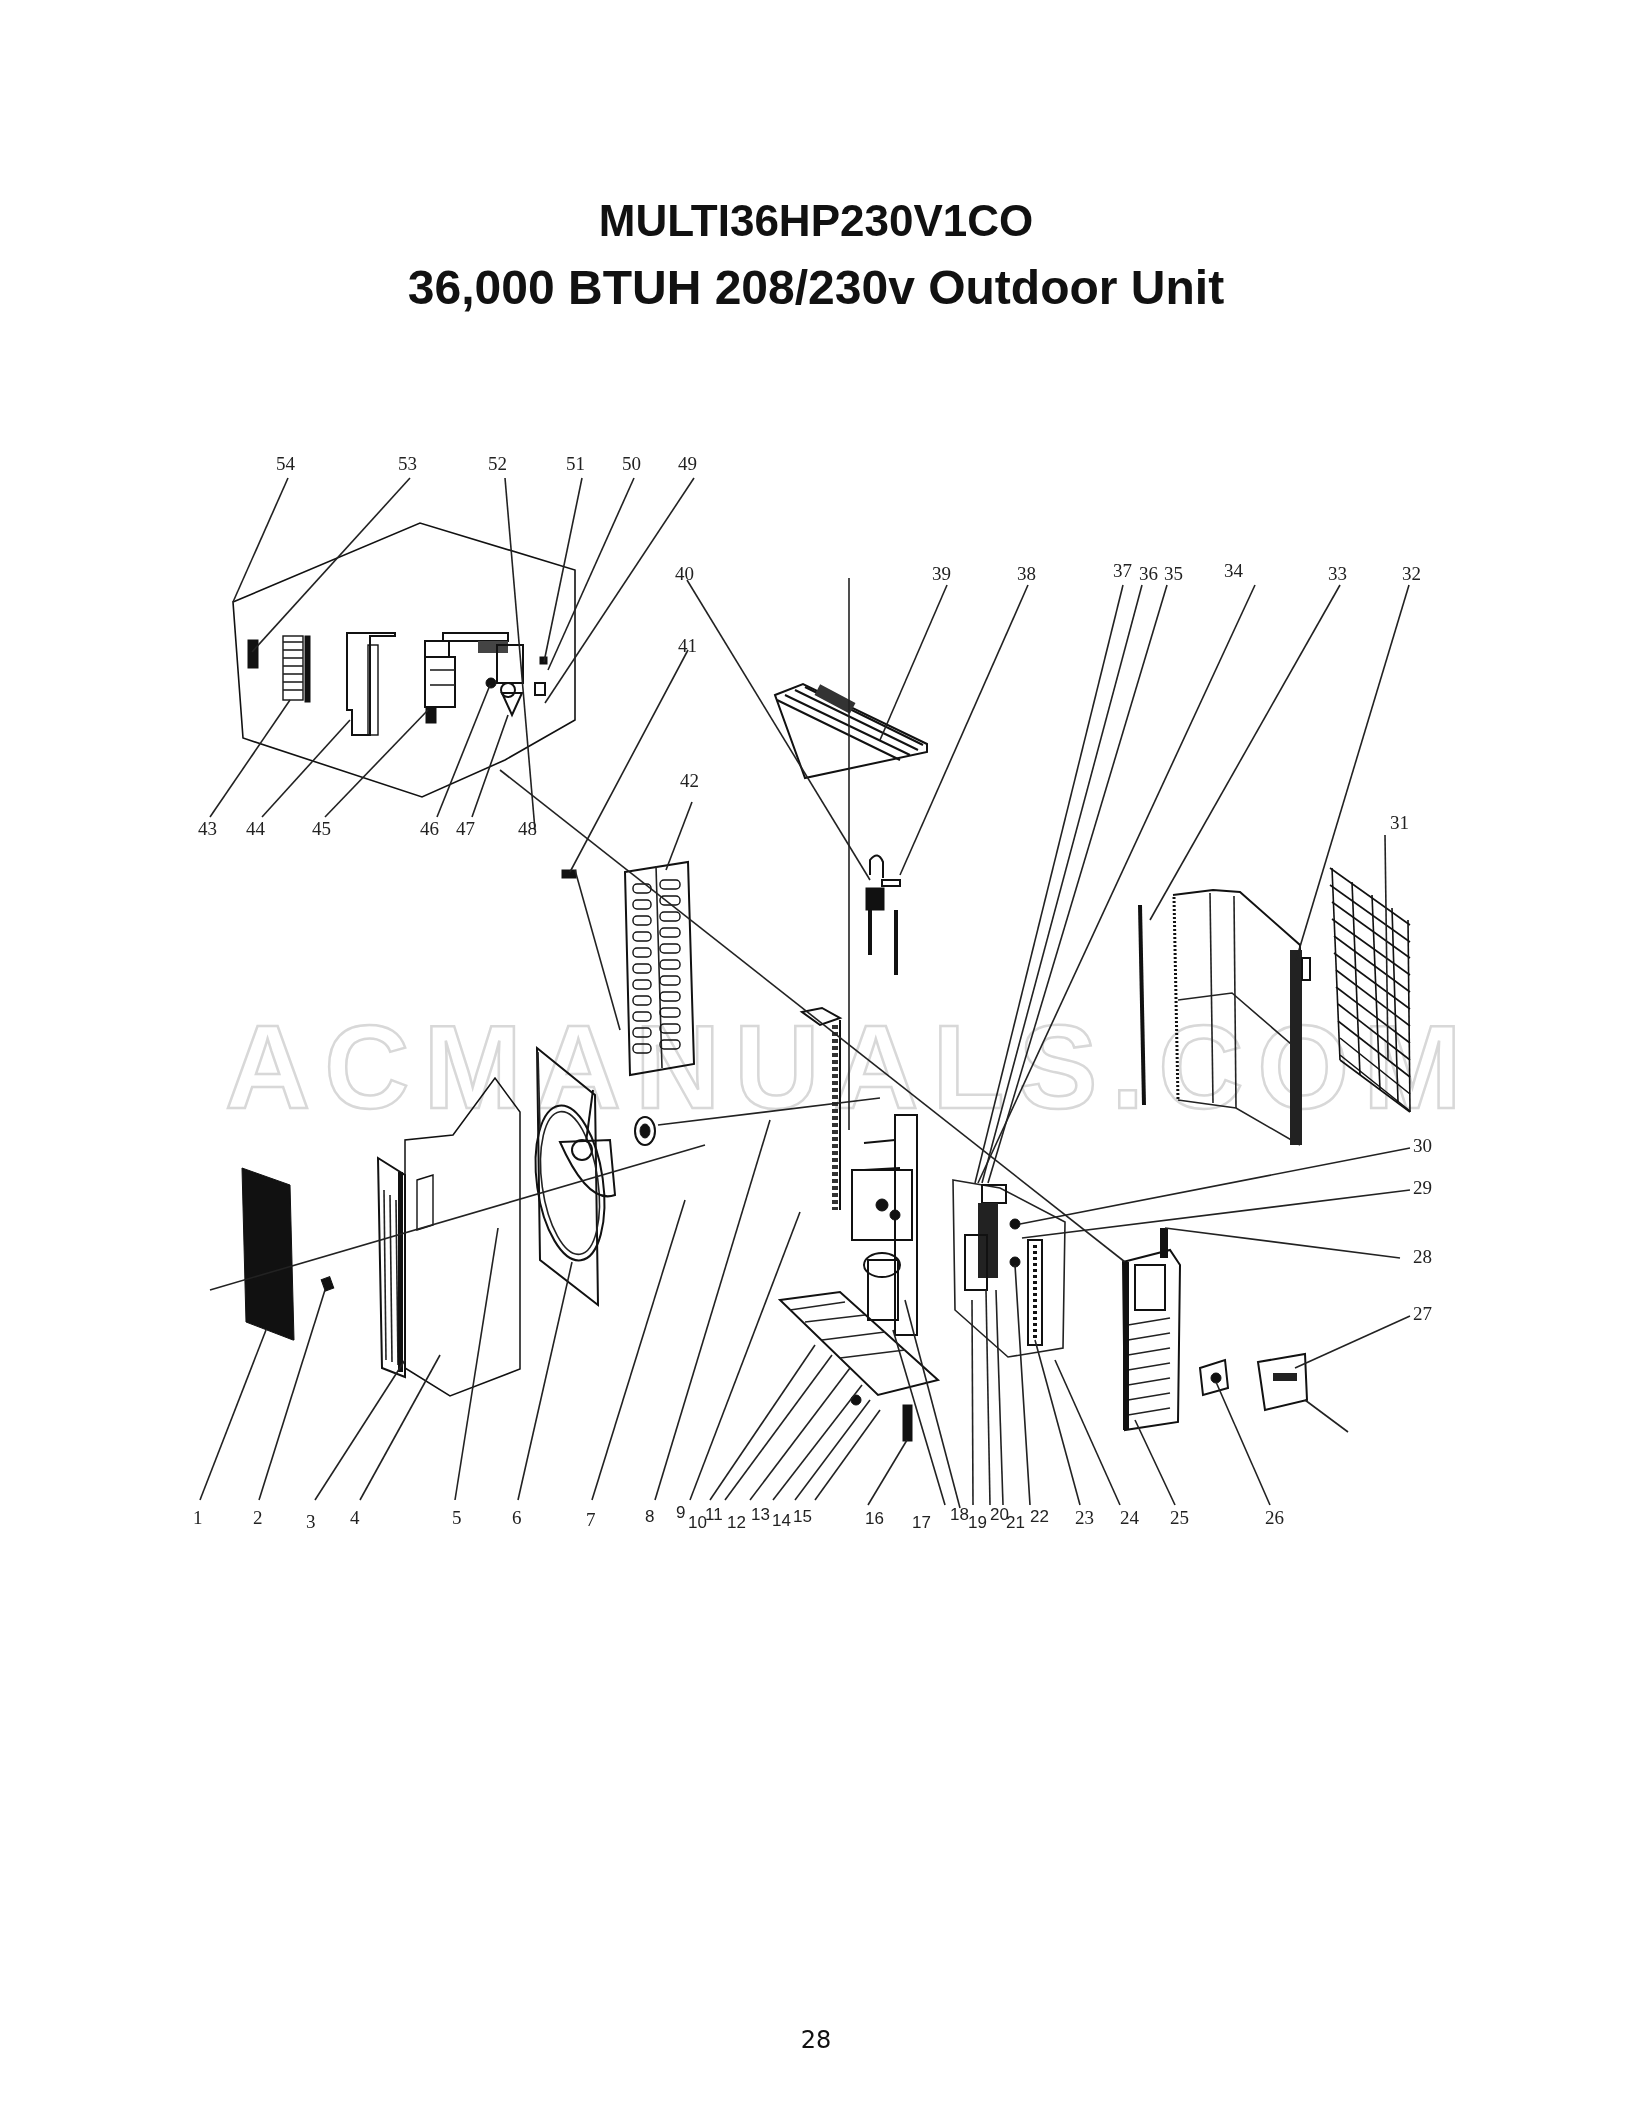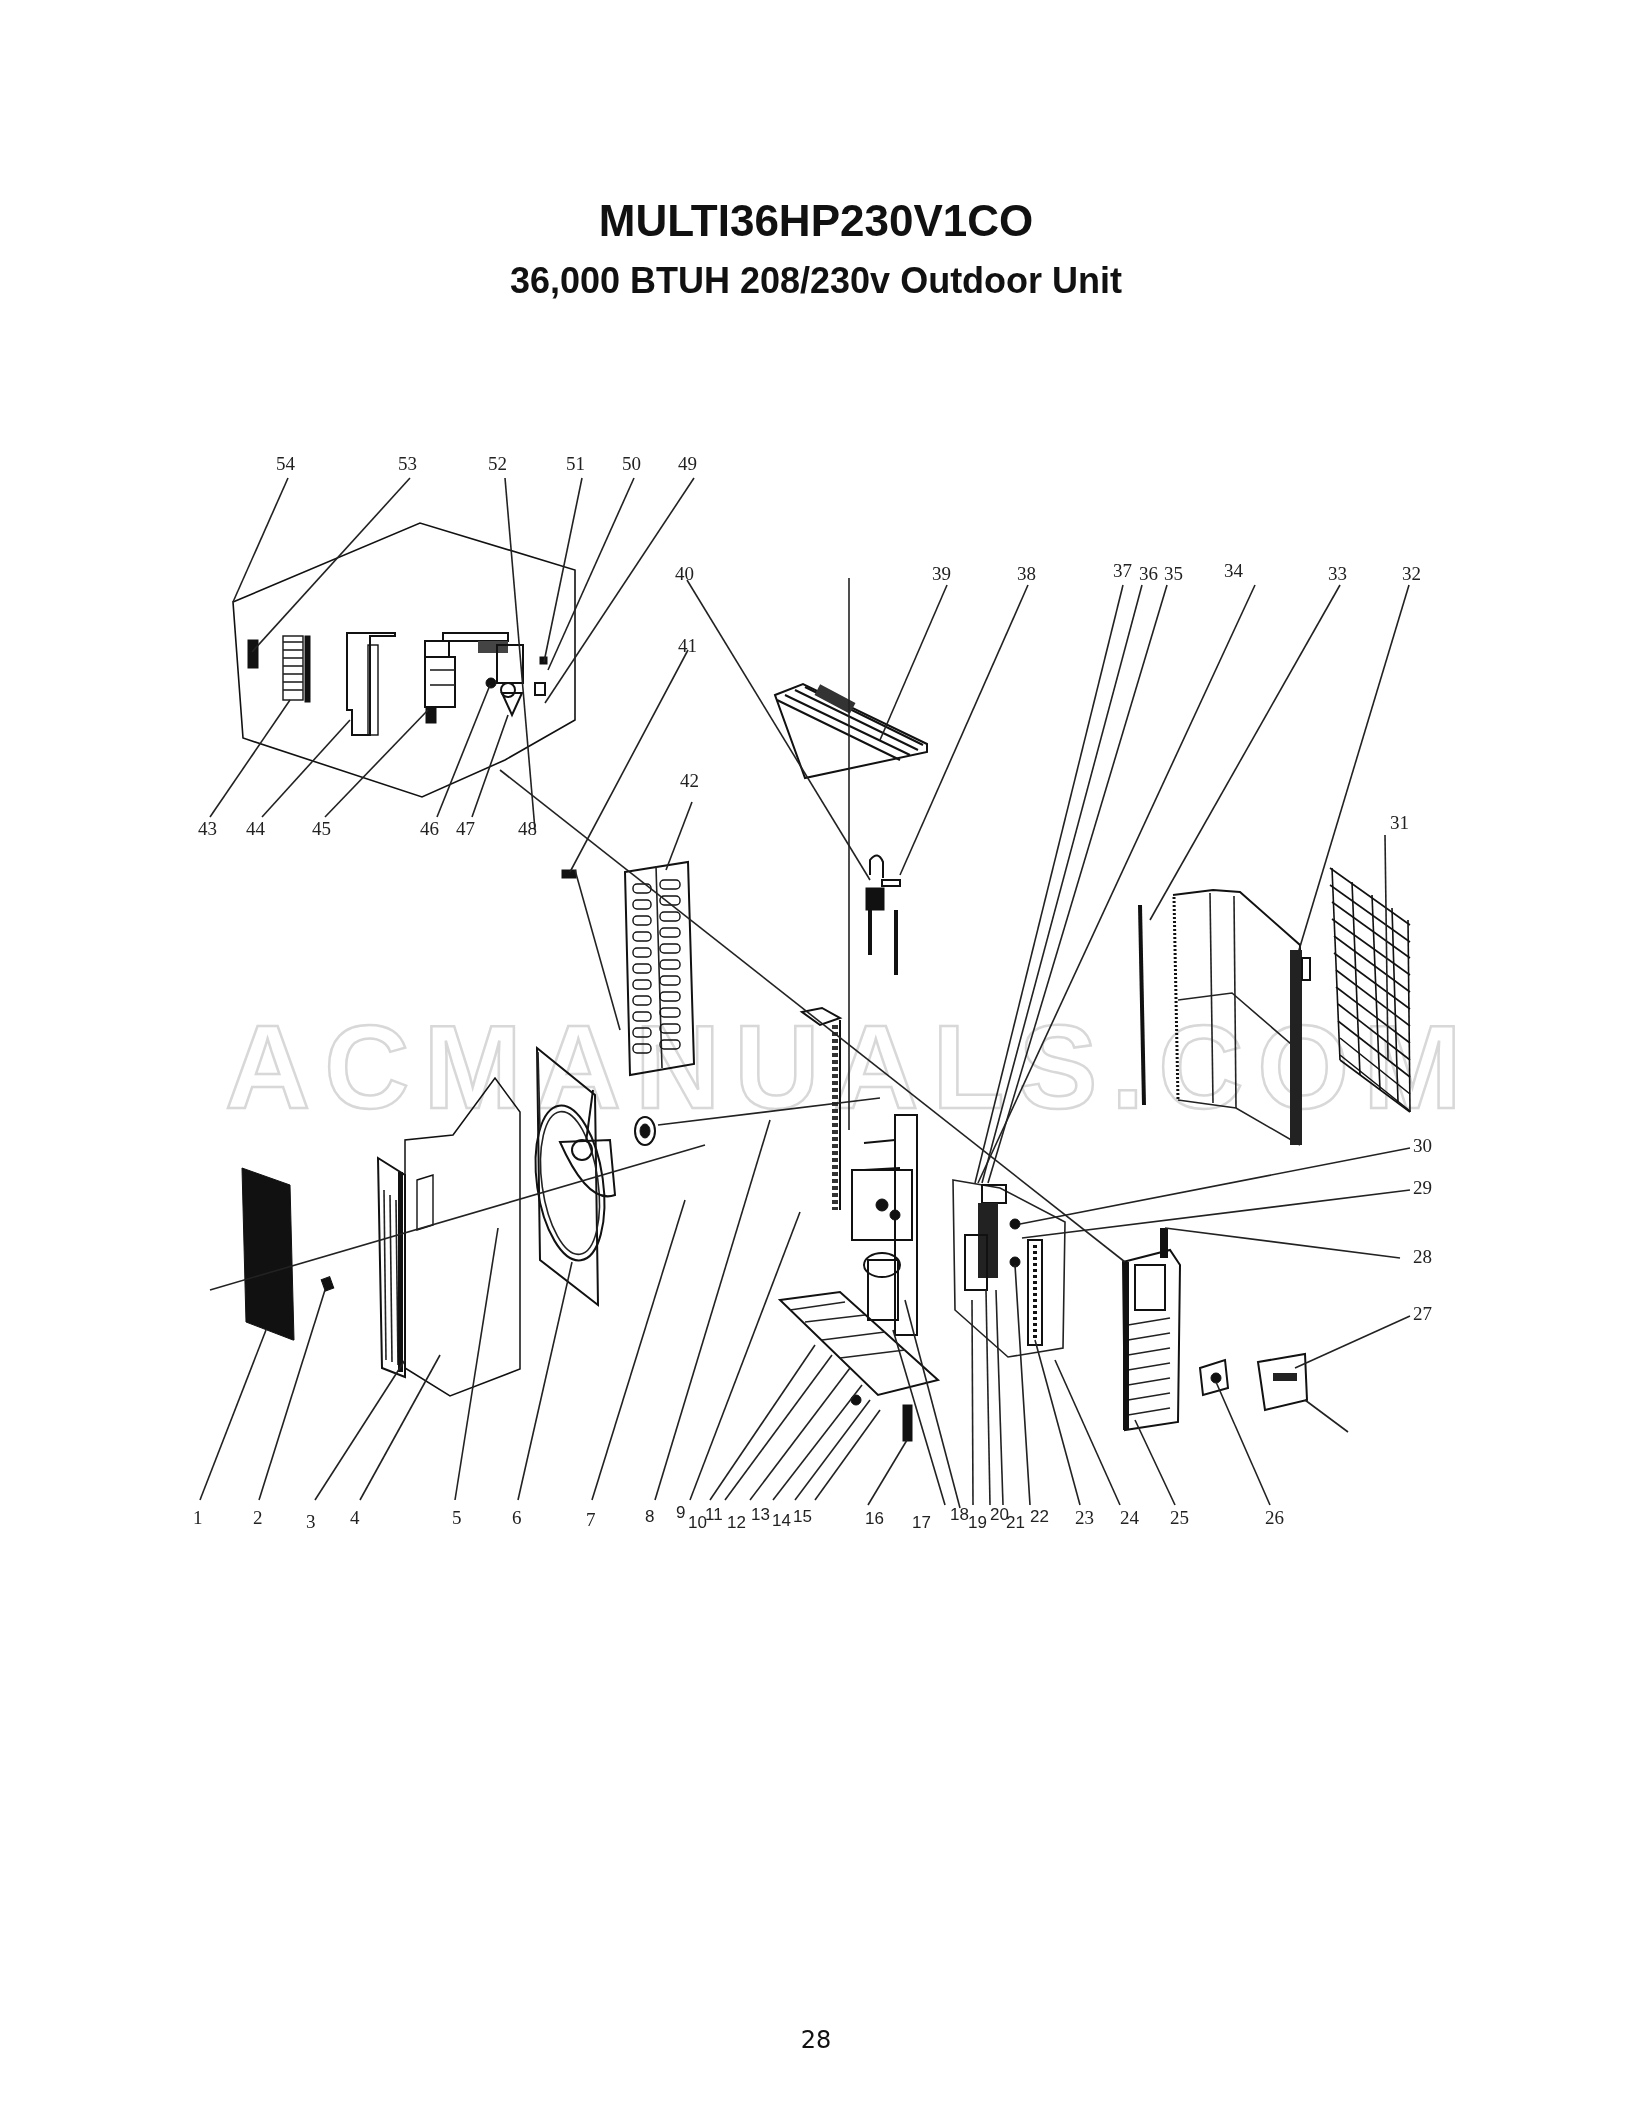--- a/index.html
+++ b/index.html
@@ -6,7 +6,7 @@
   body{width:1632px;height:2112px;position:relative;overflow:hidden;font-family:"Liberation Sans",sans-serif;color:#111;}
   .title{position:absolute;left:0;width:1632px;text-align:center;font-weight:bold;font-family:"Liberation Sans",sans-serif;}
   .t1{top:196px;font-size:44px;letter-spacing:0px;}
-  .t2{top:260px;font-size:36px;}
+  .t2{top:260px;font-size:48px;}
   .page-num{position:absolute;top:2026px;left:0;width:1632px;text-align:center;font-size:24px;font-family:"DejaVu Sans",sans-serif;}
   svg.diagram{position:absolute;left:0;top:0;}
   .lbl{font-family:"Liberation Serif",serif;font-size:19px;fill:#222;}

